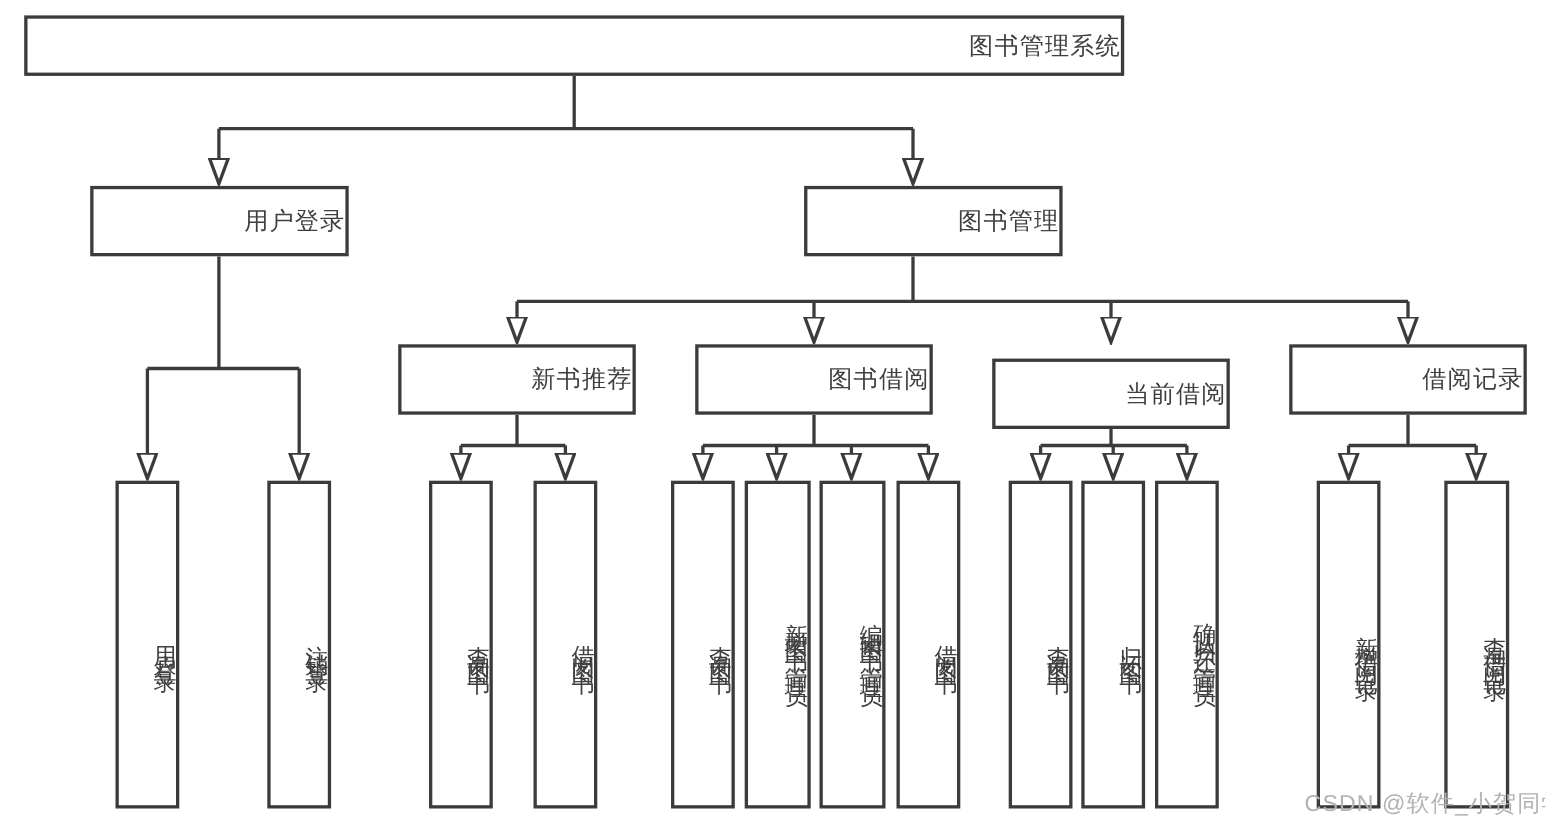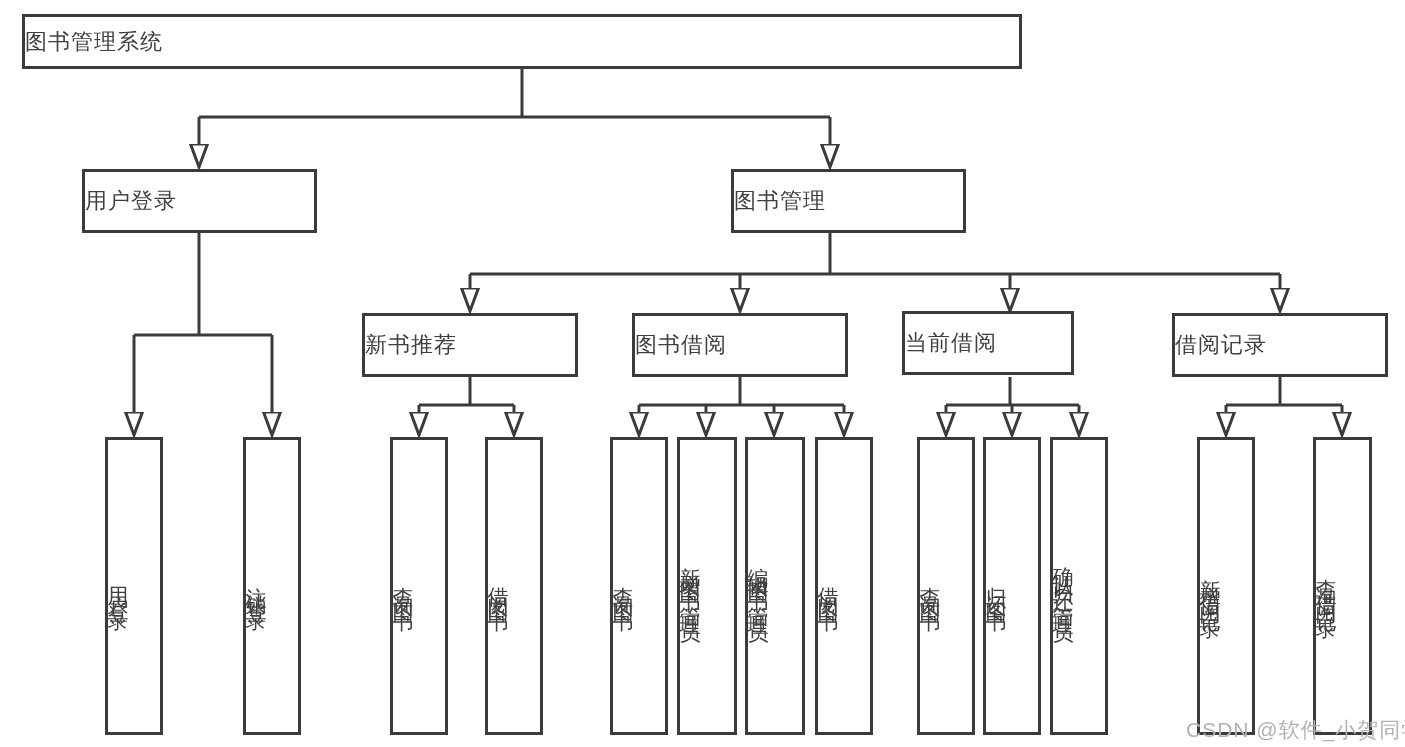--- a/index.html
+++ b/index.html
@@ -17,7 +17,7 @@
   .box{
     position:absolute;box-sizing:border-box;
     border:3px solid #3b3b3b;background:#ffffff;
-    display:flex;align-items:center;justify-content:flex-start;
+    display:flex;align-items:center;justify-content:flex-end;
     color:#3f3f3f;z-index:1;
   }
   .h .lbl{font-size:22px;letter-spacing:1px;white-space:nowrap;}

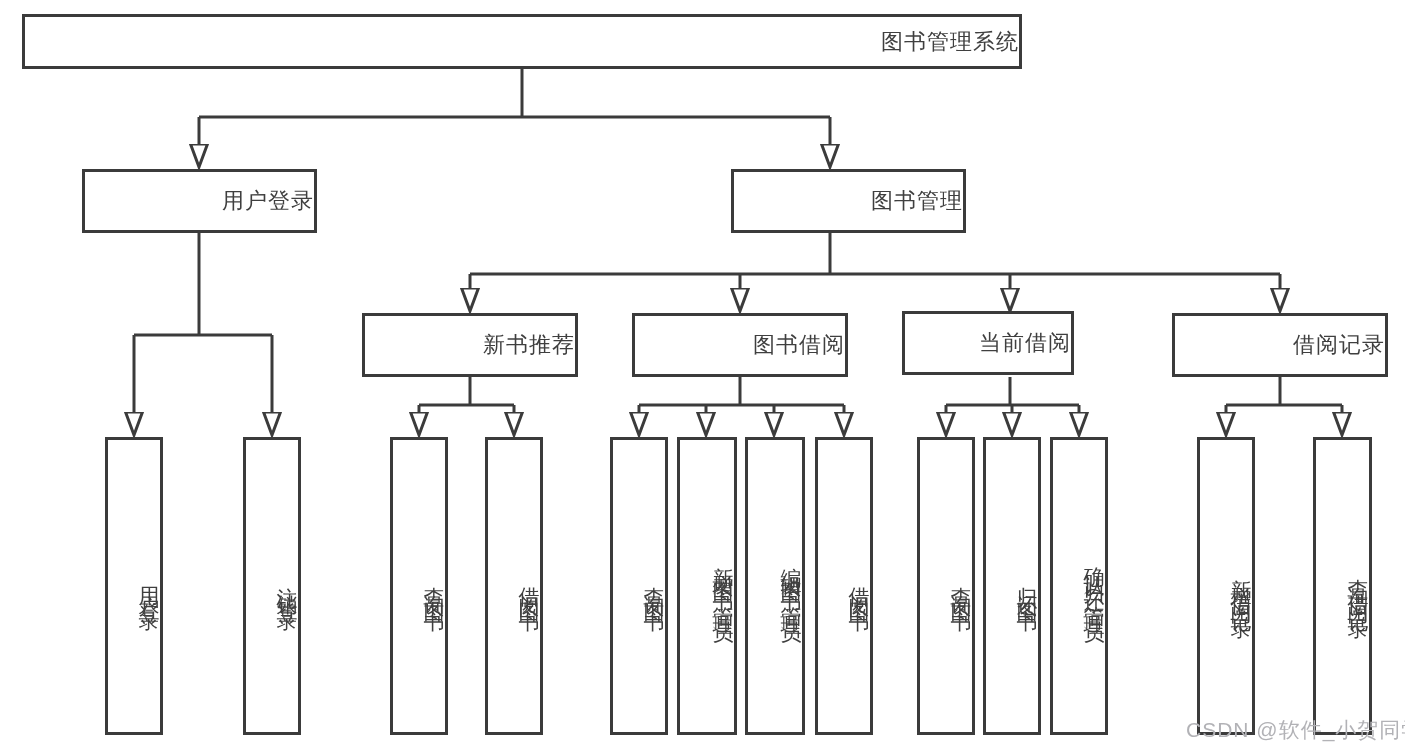--- a/index.html
+++ b/index.html
@@ -101,7 +101,7 @@
   <div class="box h" style="left:632px;top:313px;width:216px;height:64px">
     <span class="lbl">图书借阅</span>
   </div>
-  <div class="box h" style="left:902px;top:311px;width:172px;height:64px">
+  <div class="box h" style="left:902px;top:326px;width:216px;height:64px">
     <span class="lbl">当前借阅</span>
   </div>
   <div class="box h" style="left:1172px;top:313px;width:216px;height:64px">

